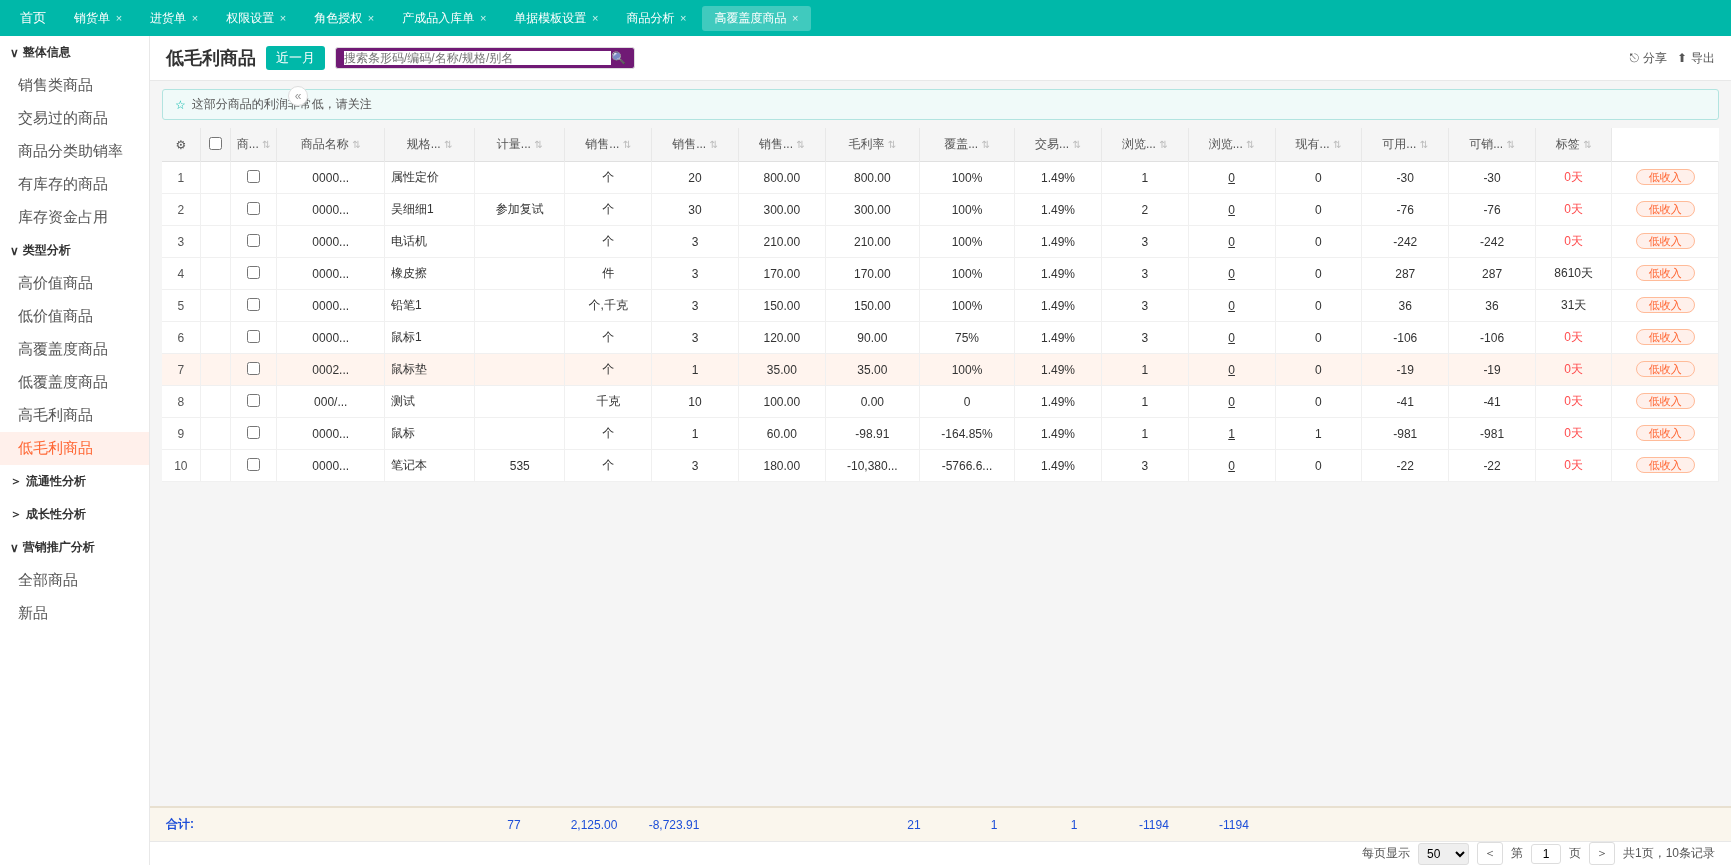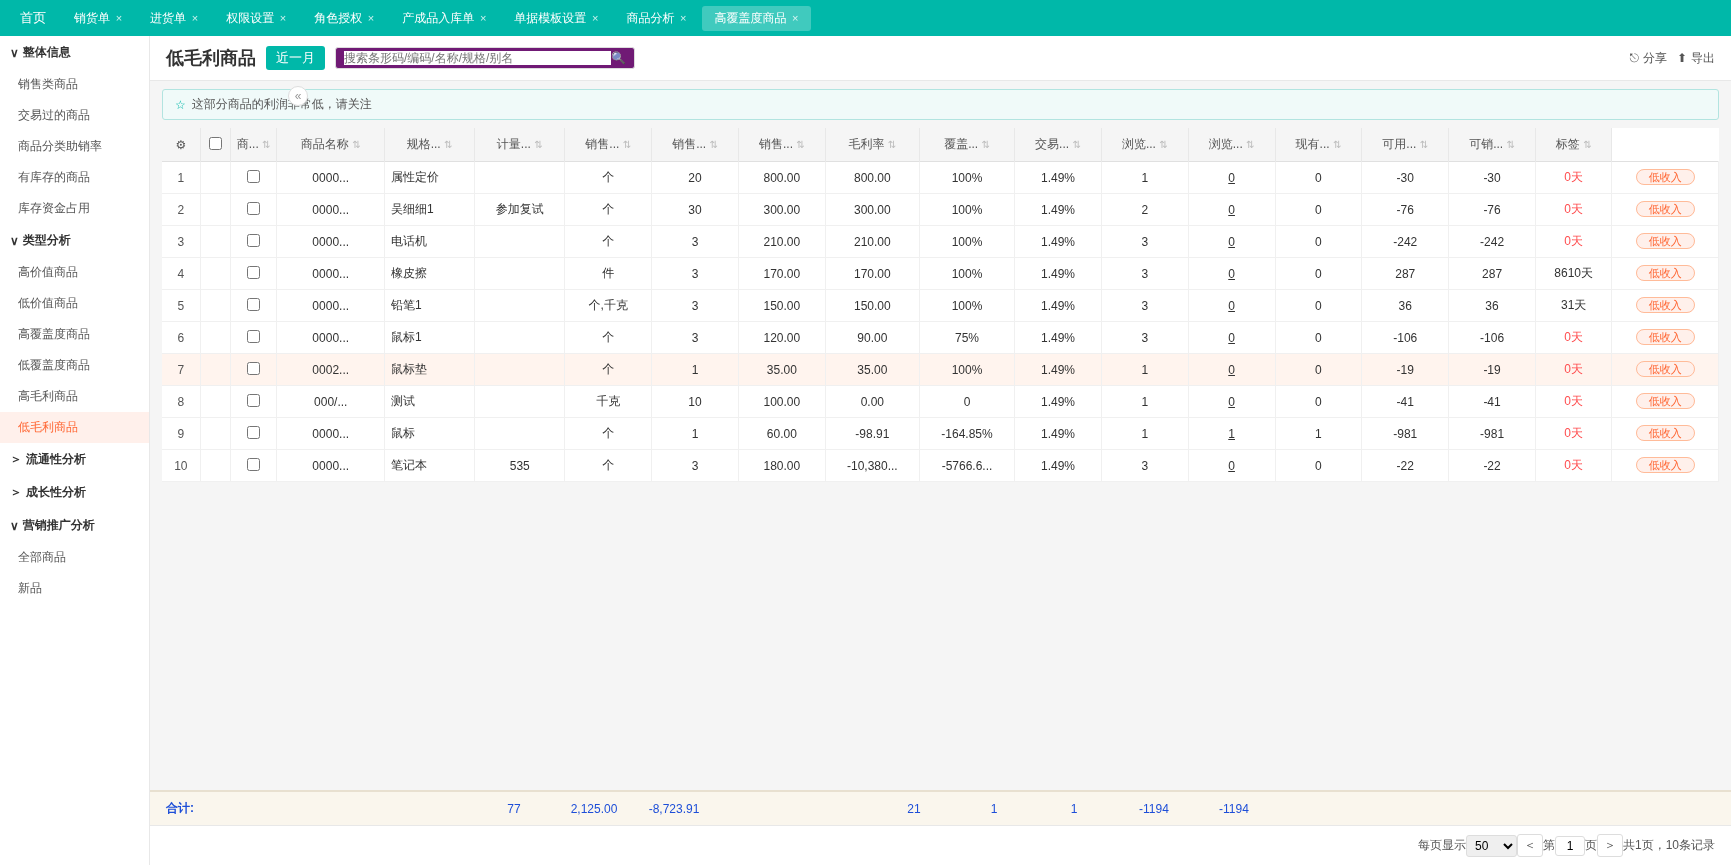--- a/index.html
+++ b/index.html
@@ -54,7 +54,7 @@
       color: #555;
       cursor: pointer;
       white-space: nowrap;
-      font-size: 12px;
+      font-size: 15px;
     }
     .sidebar-item.active { background: #fff0eb; color: #ff6633; }
     .sidebar-collapse-btn {

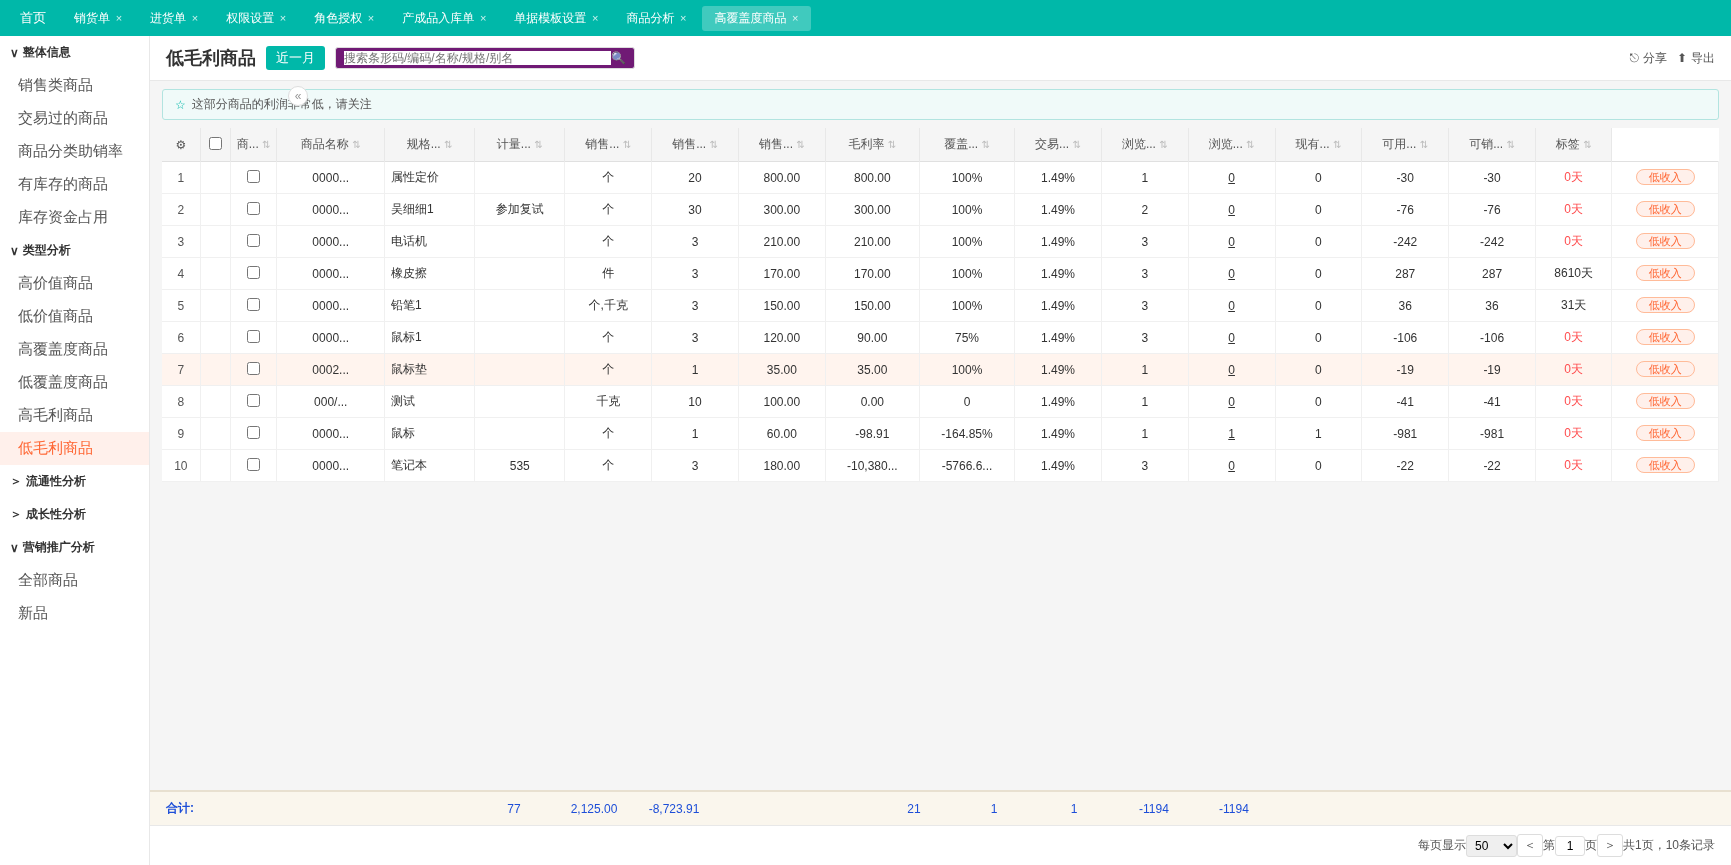--- a/index.html
+++ b/index.html
@@ -212,11 +212,11 @@
     .pagination {
       background: #fff;
       border-top: 1px solid #e8e8e8;
-      padding: 8px 16px;
+      padding: 0 16px;
       display: flex;
       align-items: center;
       justify-content: flex-end;
-      gap: 0;
+      gap: 8px;
       font-size: 12px;
       color: #555;
     }

